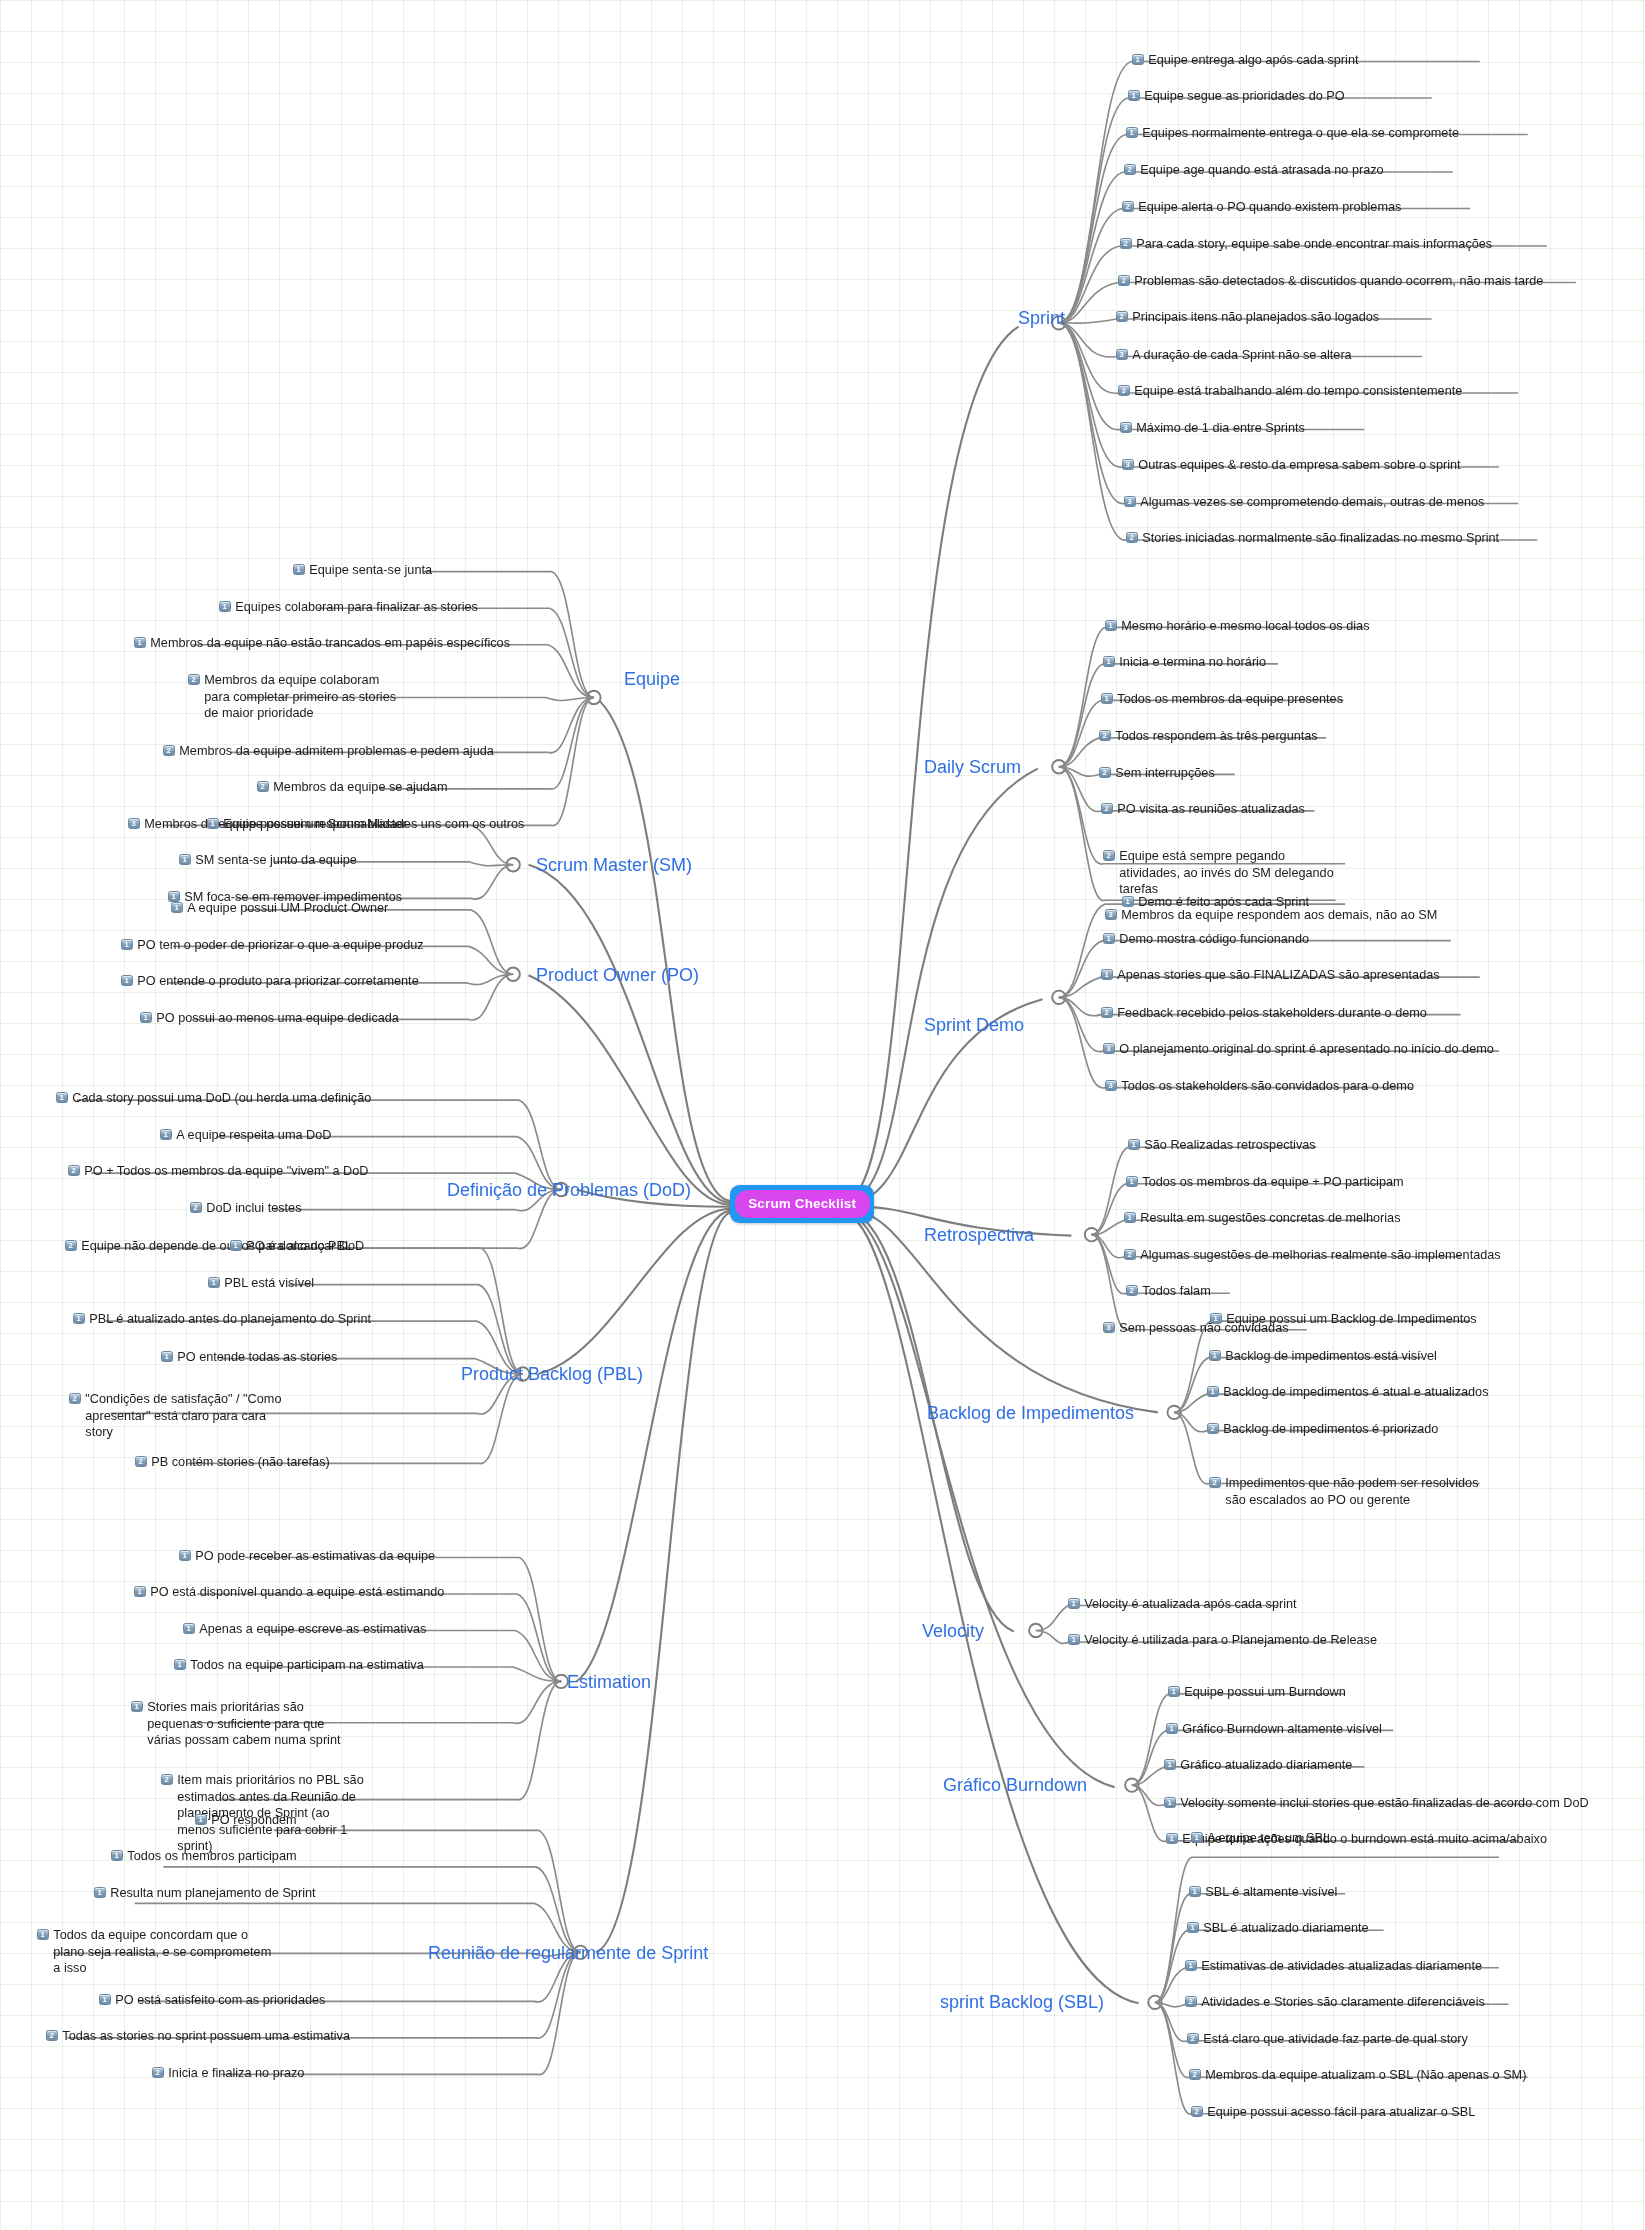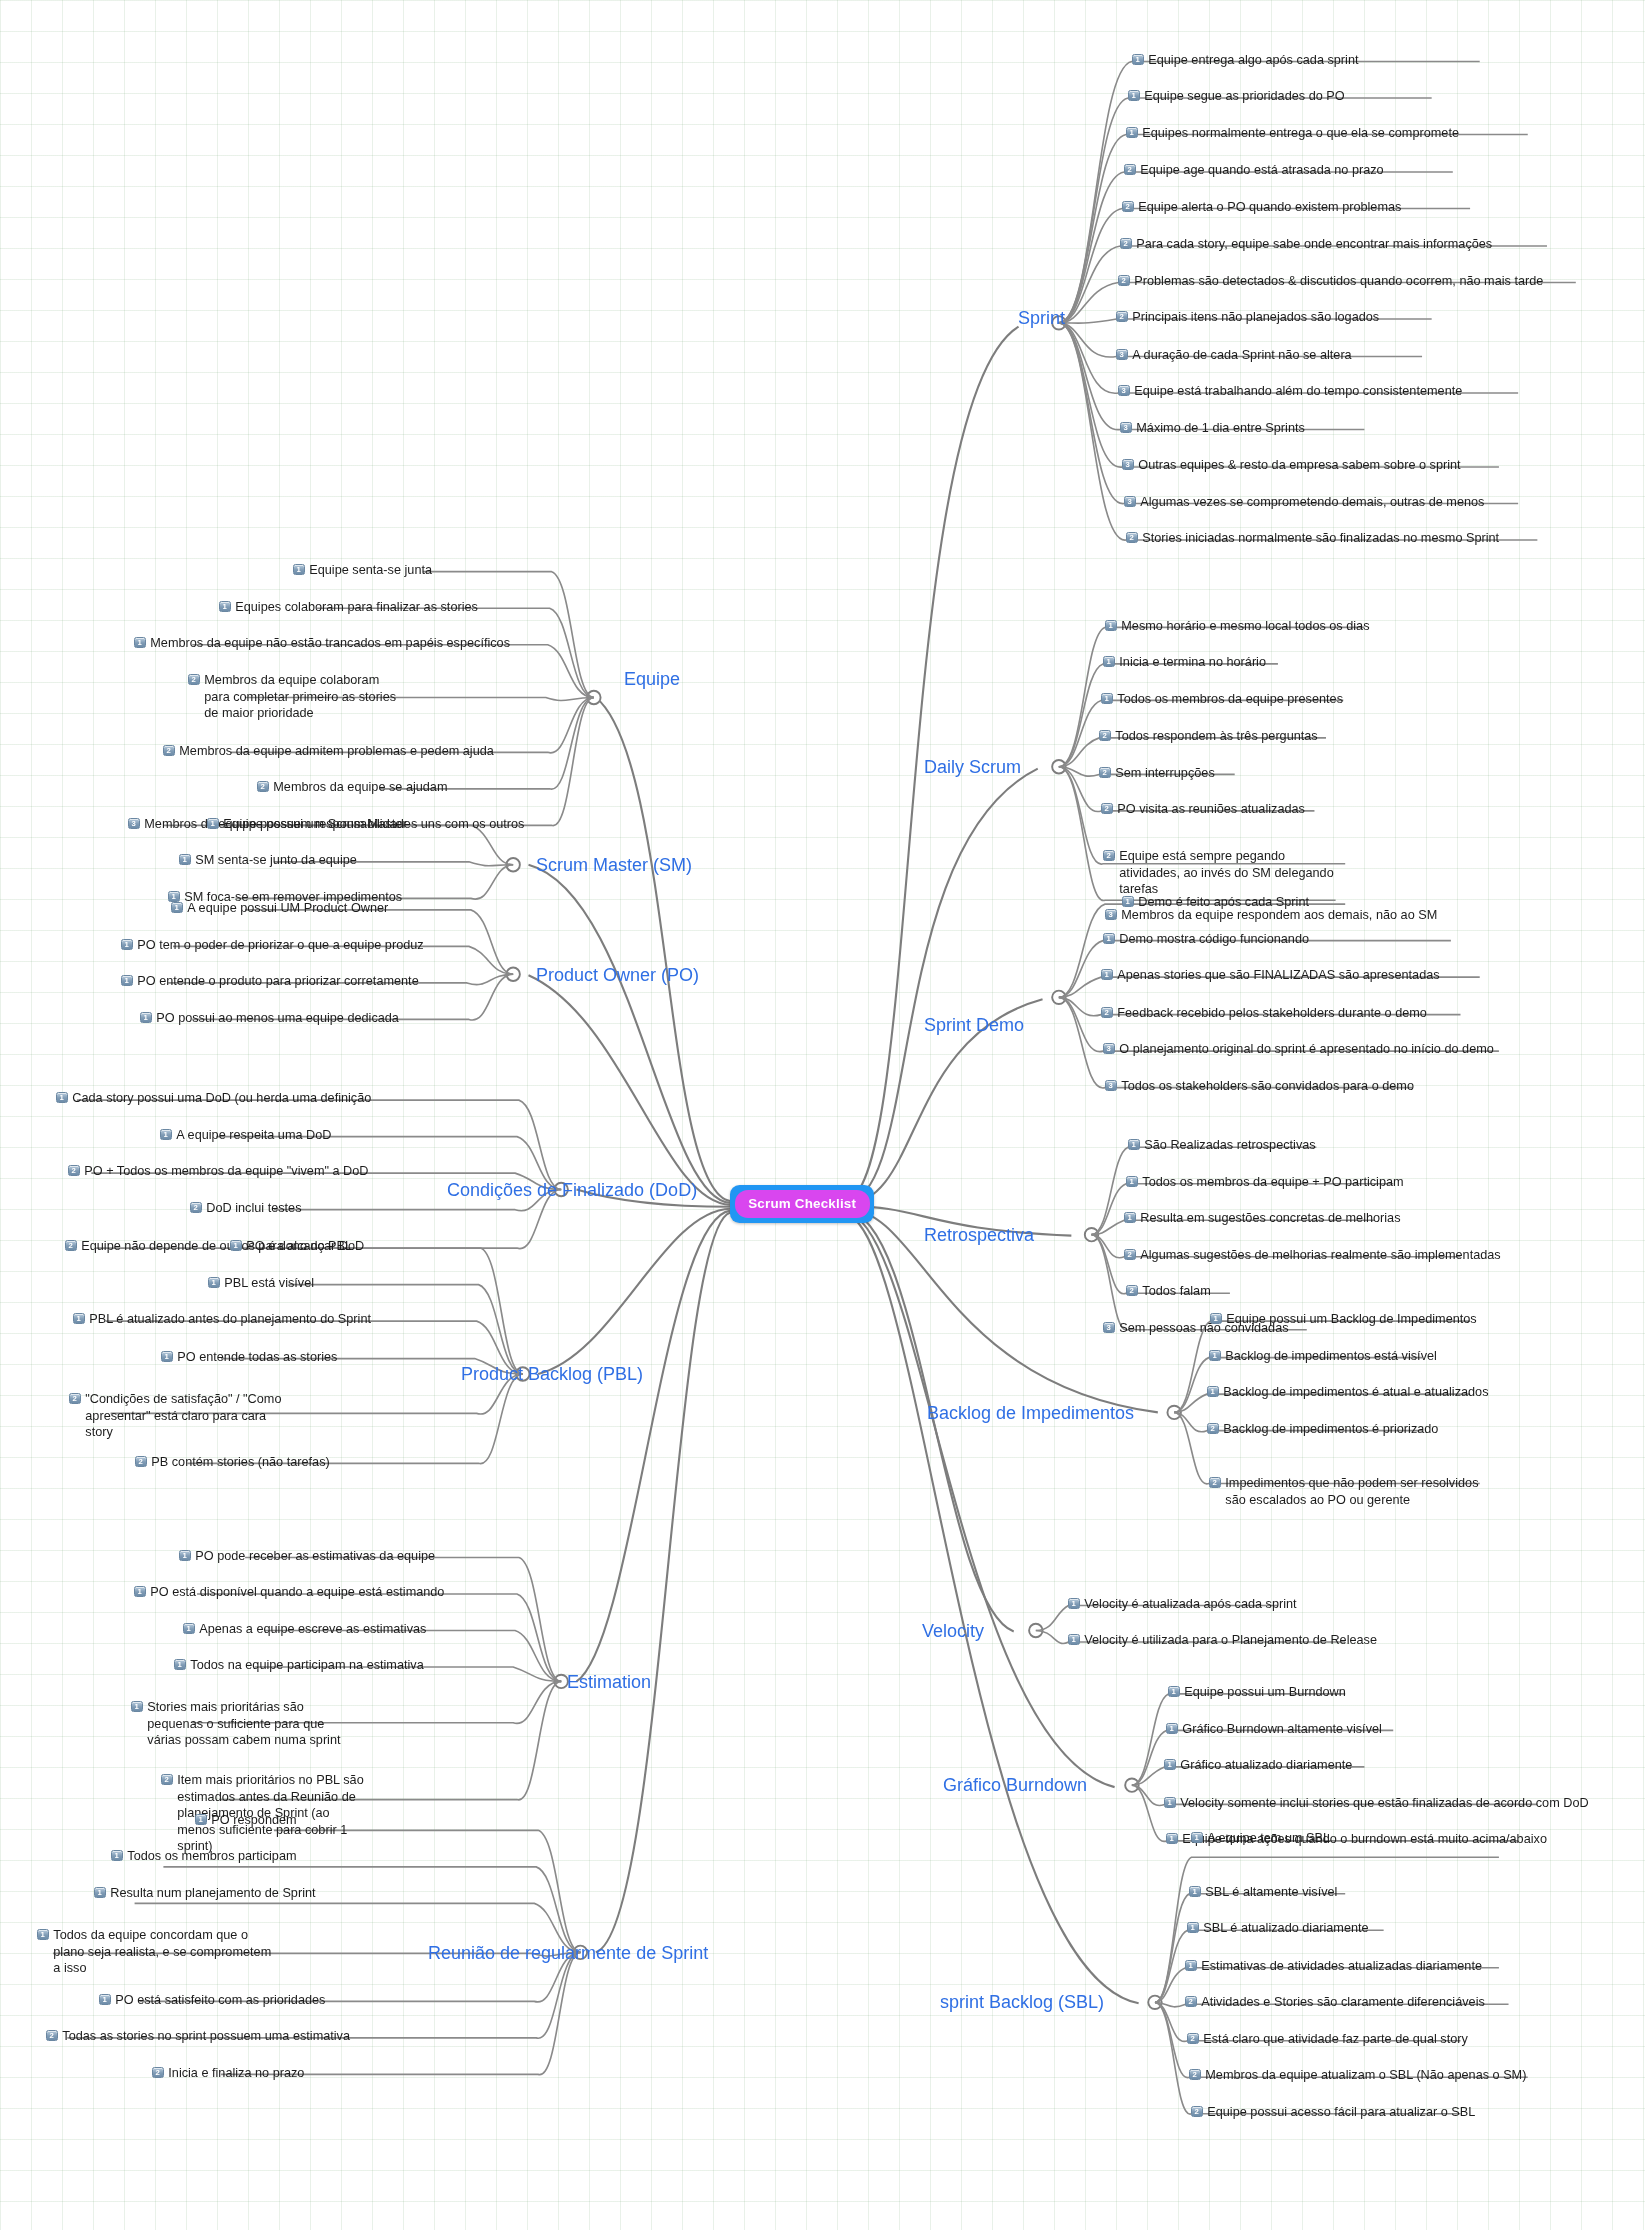--- a/index.html
+++ b/index.html
@@ -249,7 +249,7 @@
   <div class="topic left" style="left:624px;  top:669px;">Equipe</div>
   <div class="topic left" style="left:536px;  top:855px;">Scrum Master (SM)</div>
   <div class="topic left" style="left:536px;  top:965px;">Product Owner (PO)</div>
-  <div class="topic left" style="left:447px;  top:1180px;">Condições de Finalizado (DoD)</div>
+  <div class="topic left" style="left:447px;  top:1180px;">Definição de Problemas (DoD)</div>
   <div class="topic left" style="left:461px;  top:1364px;">Product Backlog (PBL)</div>
   <div class="topic left" style="left:567px;  top:1672px;">Estimation</div>
   <div class="topic left" style="left:428px;  top:1943px;">Reunião de regularmente de Sprint</div>

